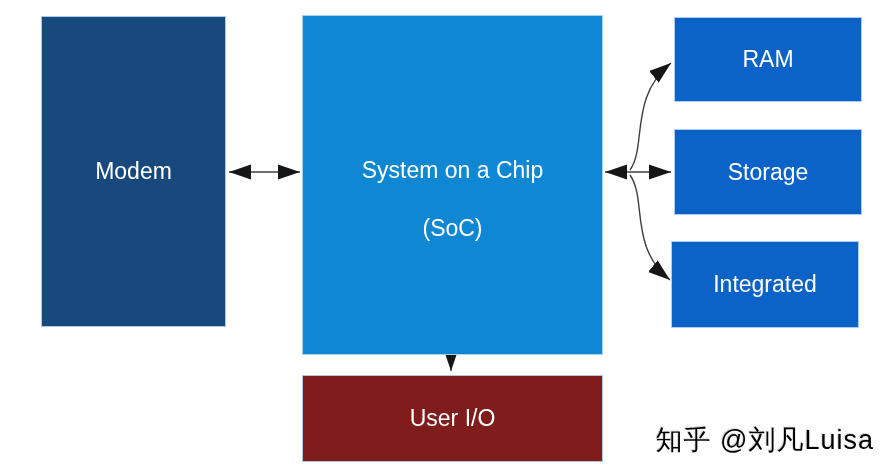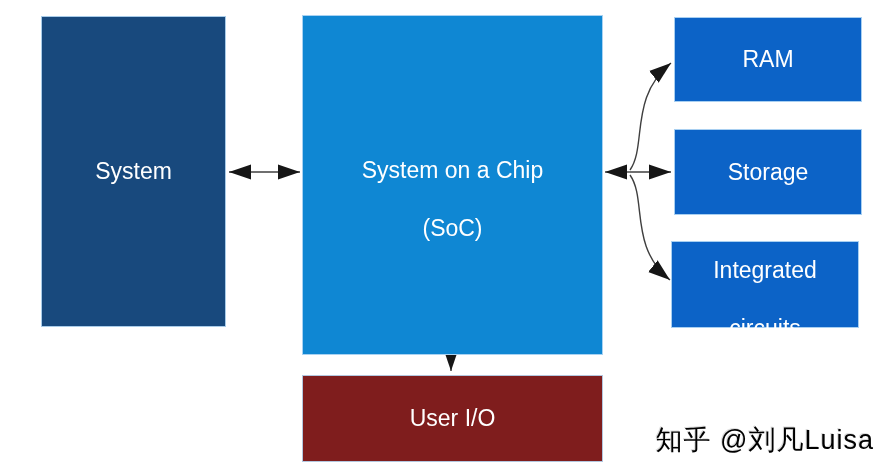--- a/index.html
+++ b/index.html
@@ -81,7 +81,7 @@
   </svg>
 
   <div class="node n-modem" style="background-color: rgb(24, 73, 125);">
-    <span class="lbl">System</span>
+    <span class="lbl">Modem</span>
   </div>
 
   <div class="node n-soc" style="background-color: rgb(15, 135, 211);">

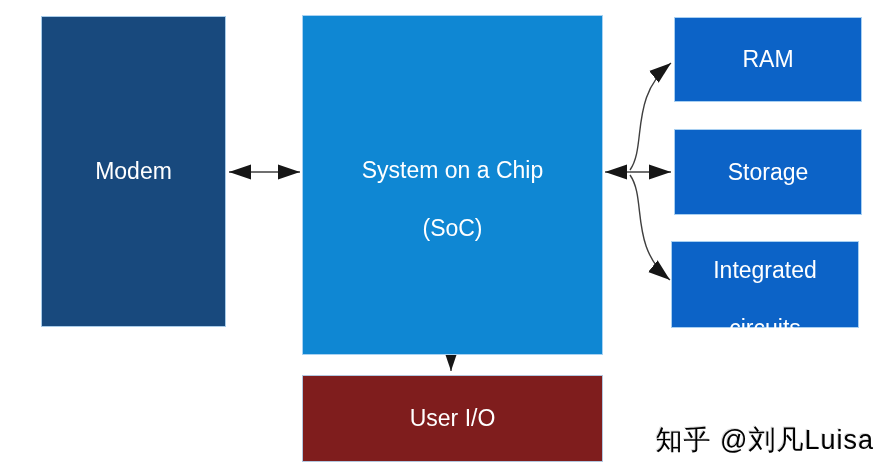--- a/index.html
+++ b/index.html
@@ -102,7 +102,6 @@
   <div class="node n-ic" style="background-color: rgb(12, 99, 199);">
     <span class="lbl">
       <span>Integrated</span><br>
-      <span>circuits</span>
     </span>
   </div>
 

